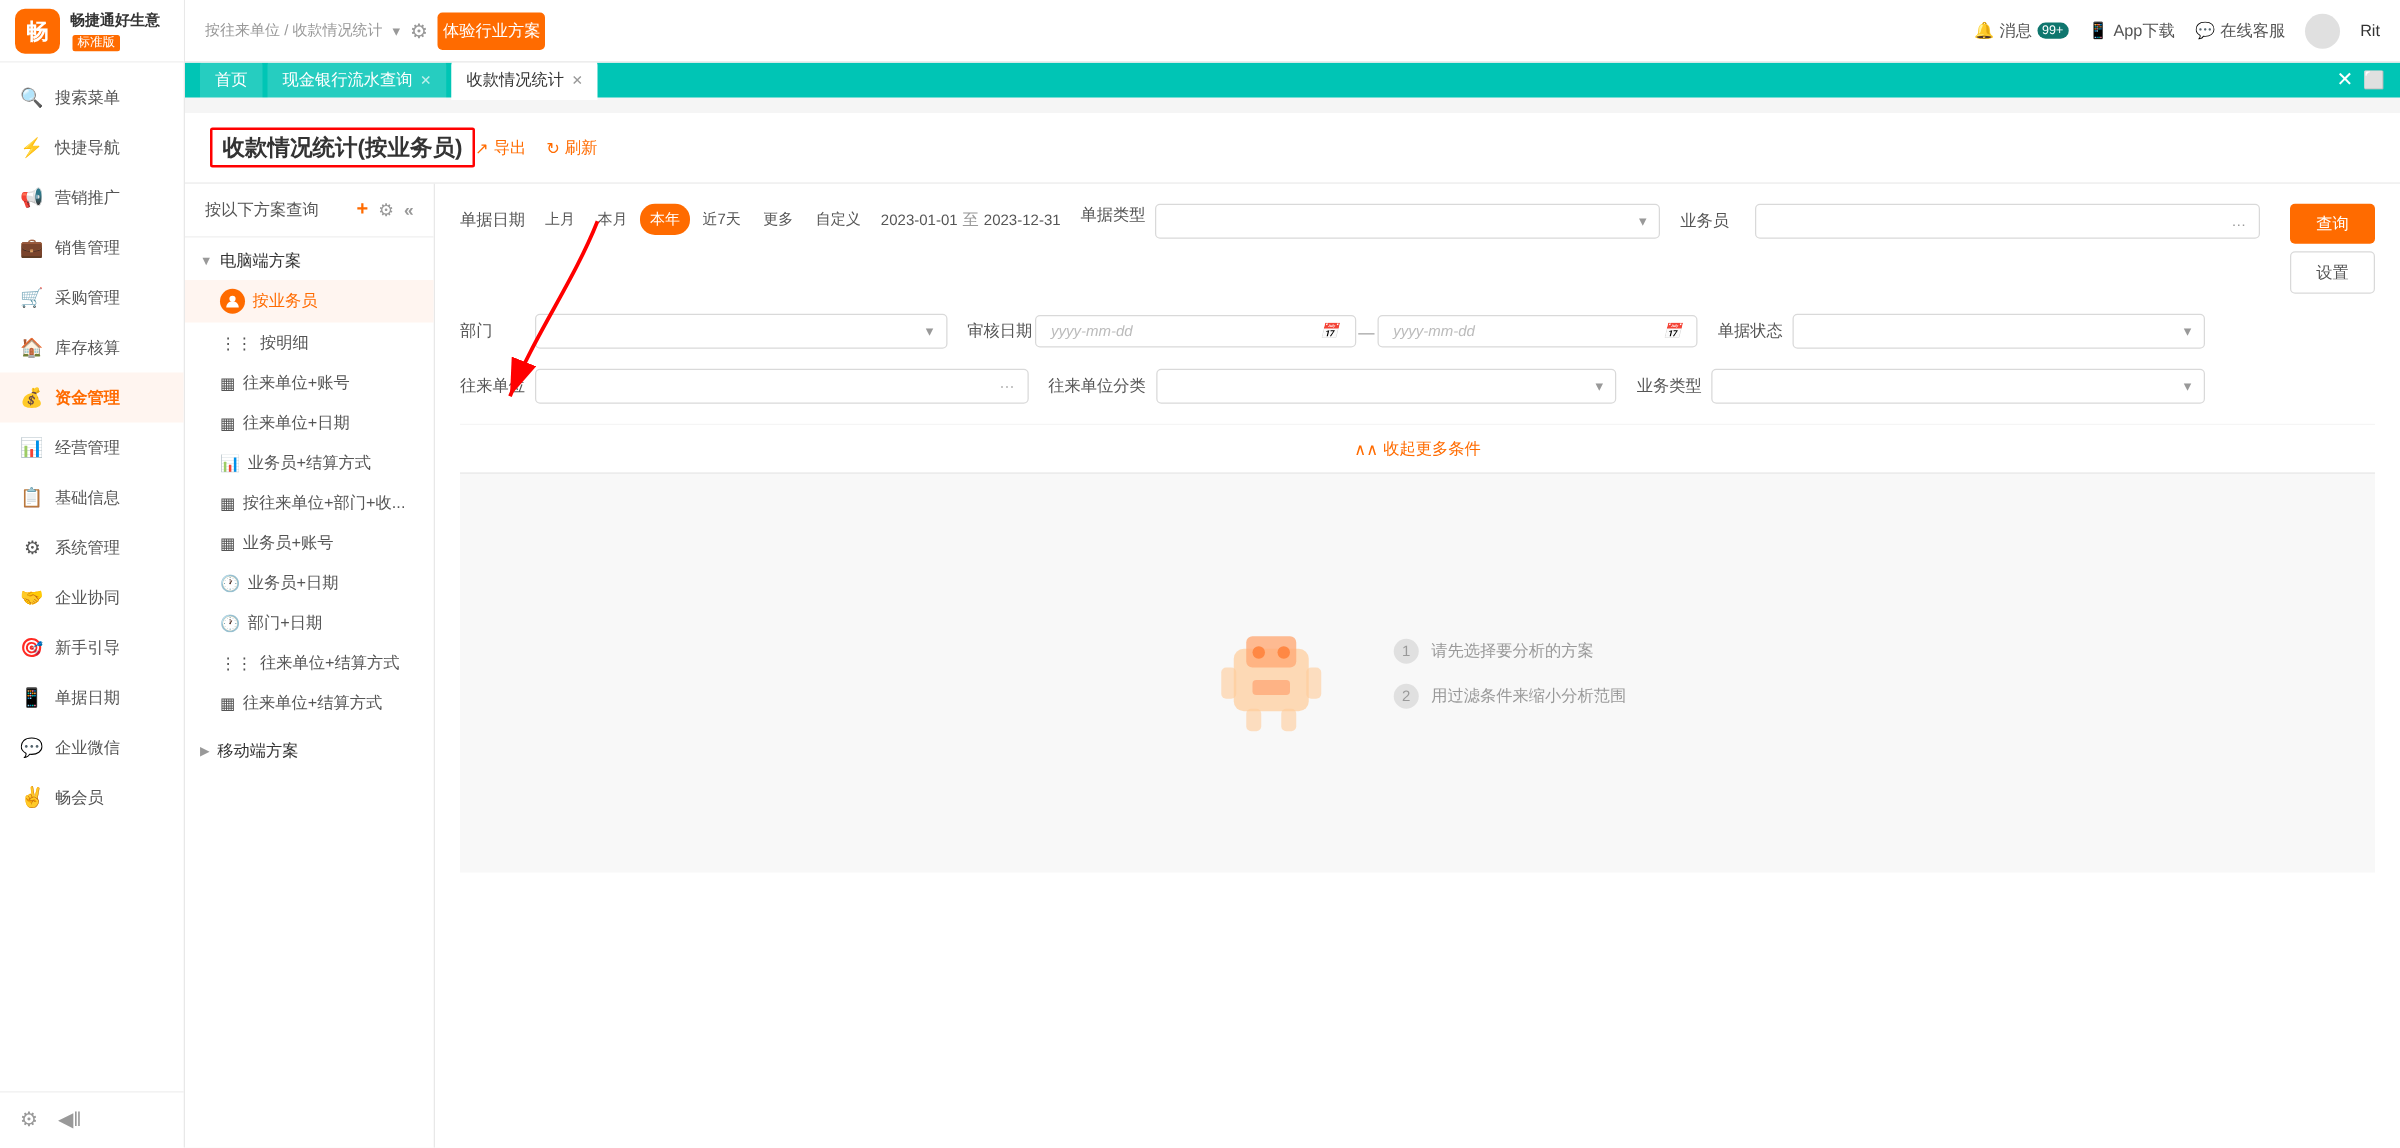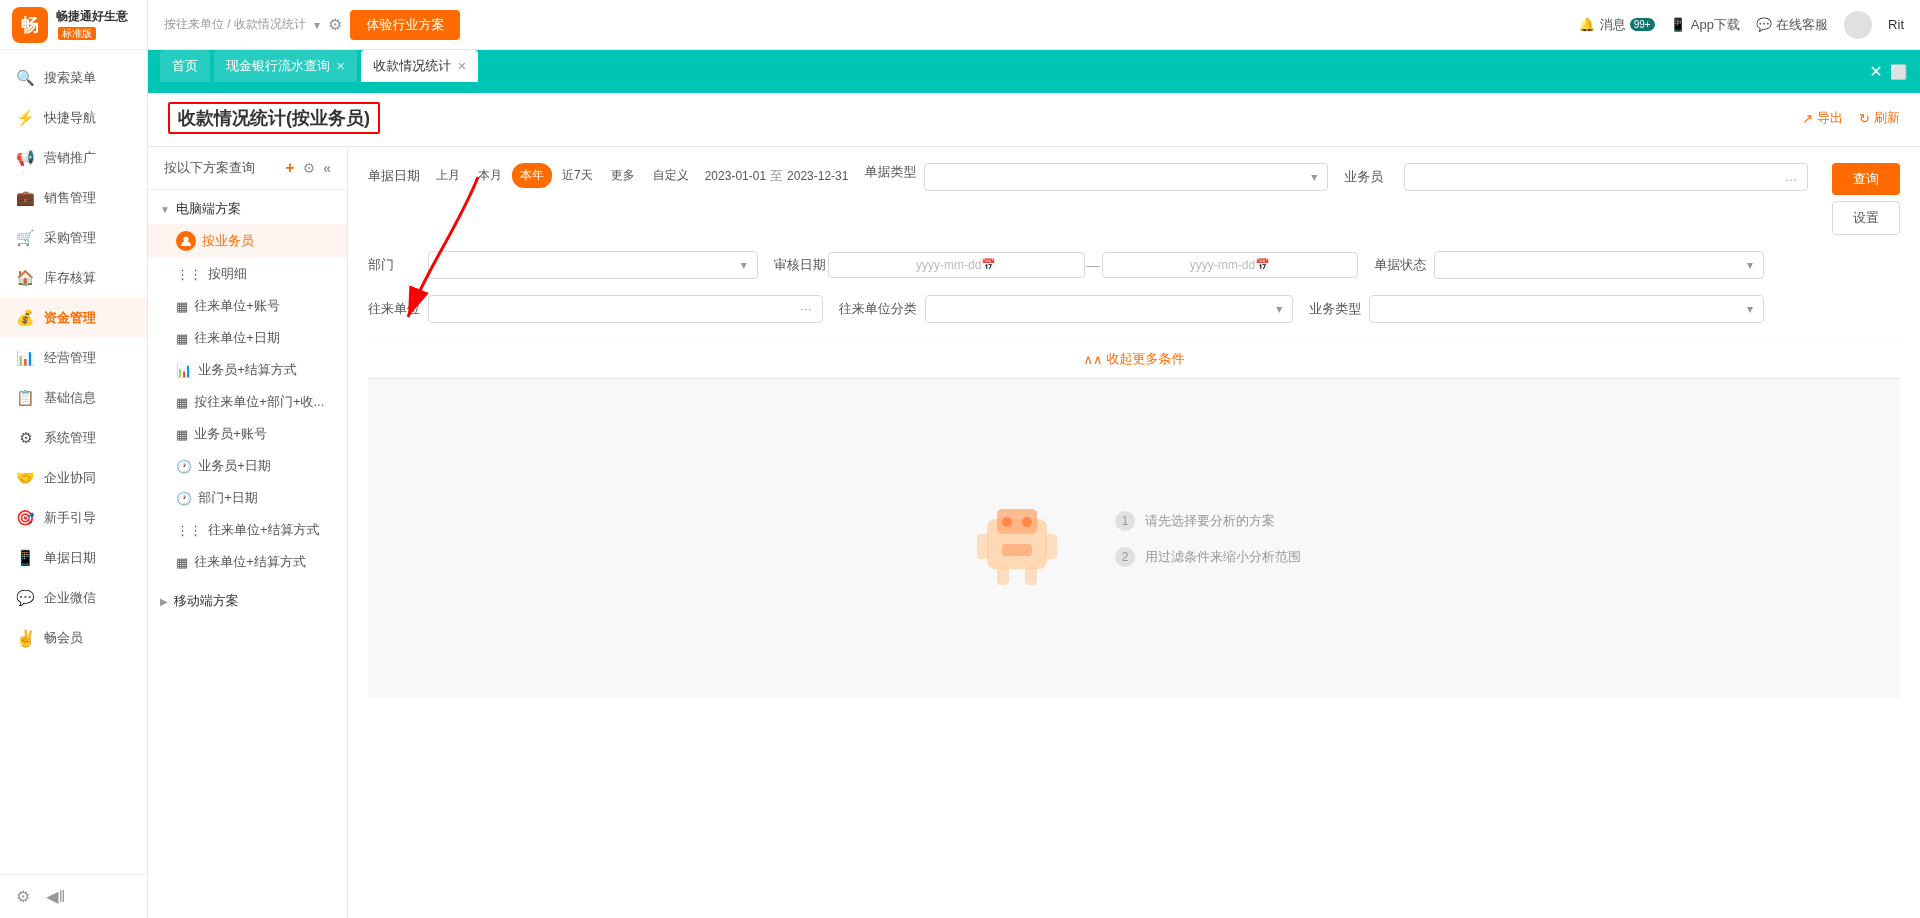--- a/index.html
+++ b/index.html
@@ -53,7 +53,7 @@
     .header-dropdown { color: #999; cursor: pointer; font-size: 12px; }
     .header-settings { color: #999; cursor: pointer; font-size: 16px; }
     .header-trial-btn {
-      background: #ff6b00; color: white; border: none; padding: 6px 16px;
+      background: #ff6b00; color: white; border: none; padding: 6px 4px;
       border-radius: 4px; cursor: pointer; font-size: 13px;
     }
     .header-right { display: flex; align-items: center; gap: 16px; }

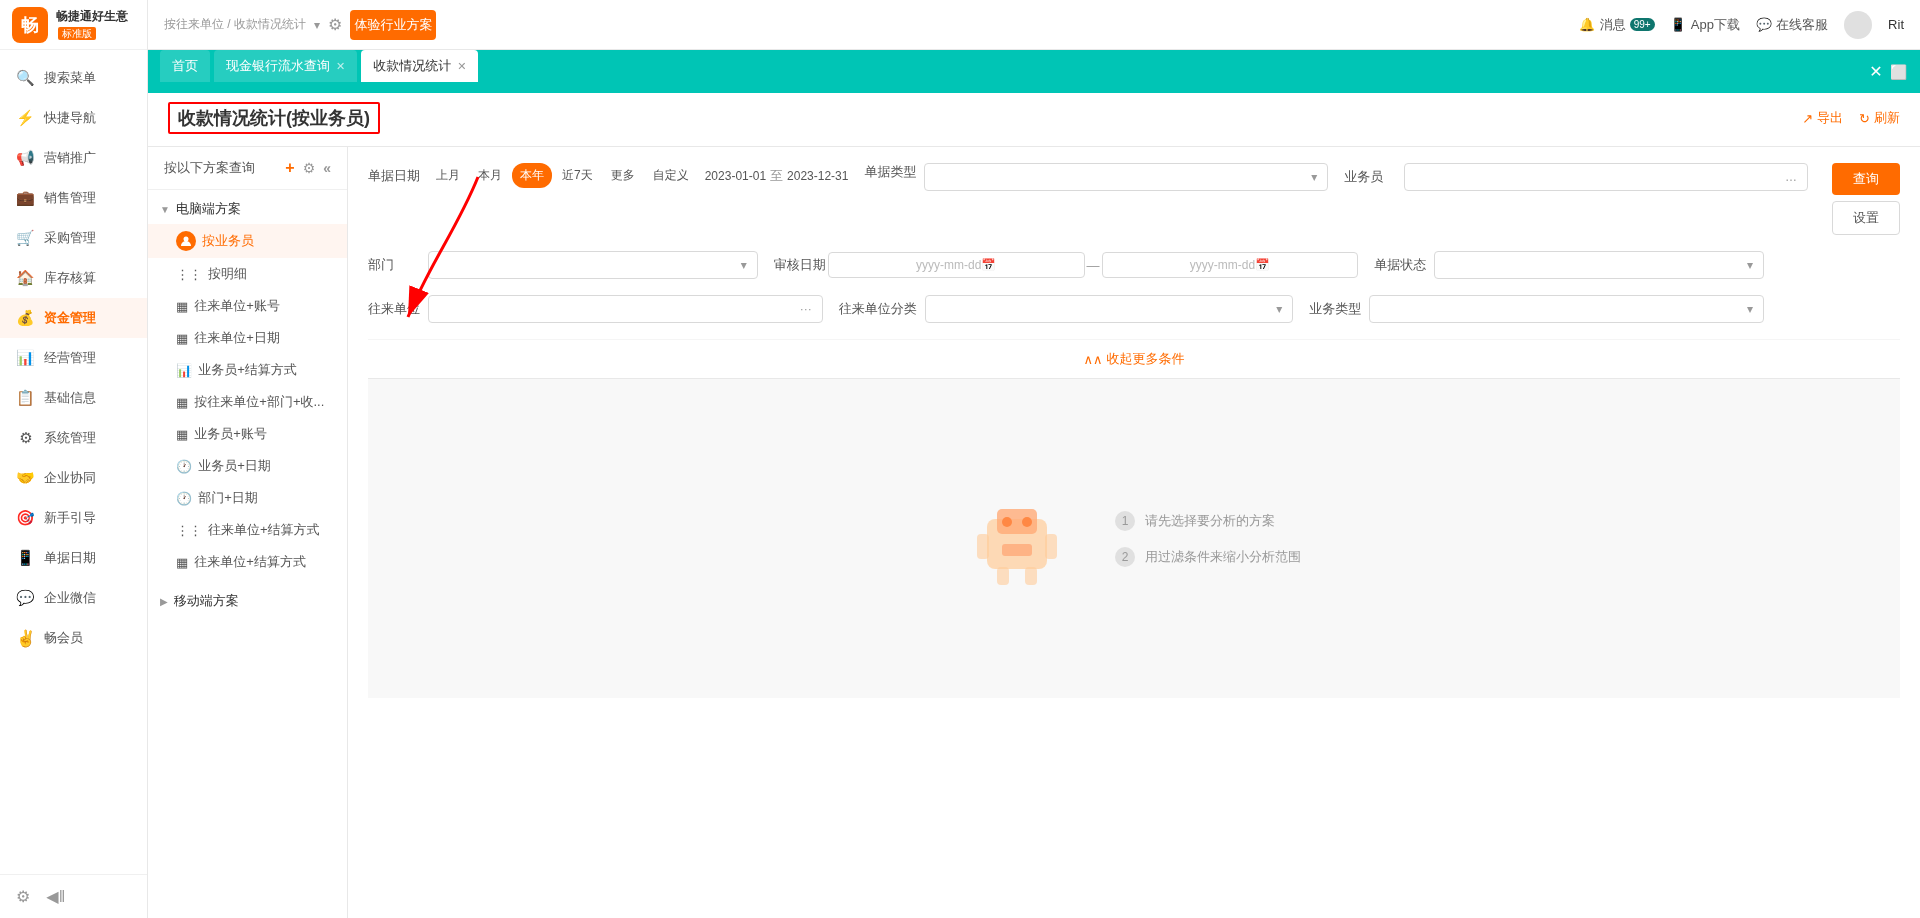--- a/index.html
+++ b/index.html
@@ -255,7 +255,7 @@
   </div>
 </div>
 
-<div style="position:fixed;left:148px;top:50px;right:0;height:43px;background:#00c5b5;z-index:98;display:flex;padding:0 12px;gap:4px;">
+<div style="position:fixed;left:148px;top:50px;right:0;height:28px;background:#00c5b5;z-index:98;display:flex;align-items:center;padding:0 12px;gap:4px;">
   <div style="display:flex;align-items:center;padding:0 12px;height:32px;background:rgba(255,255,255,0.15);border-radius:4px 4px 0 0;cursor:pointer;color:white;font-size:13px;gap:6px;">
     <span>首页</span>
   </div>

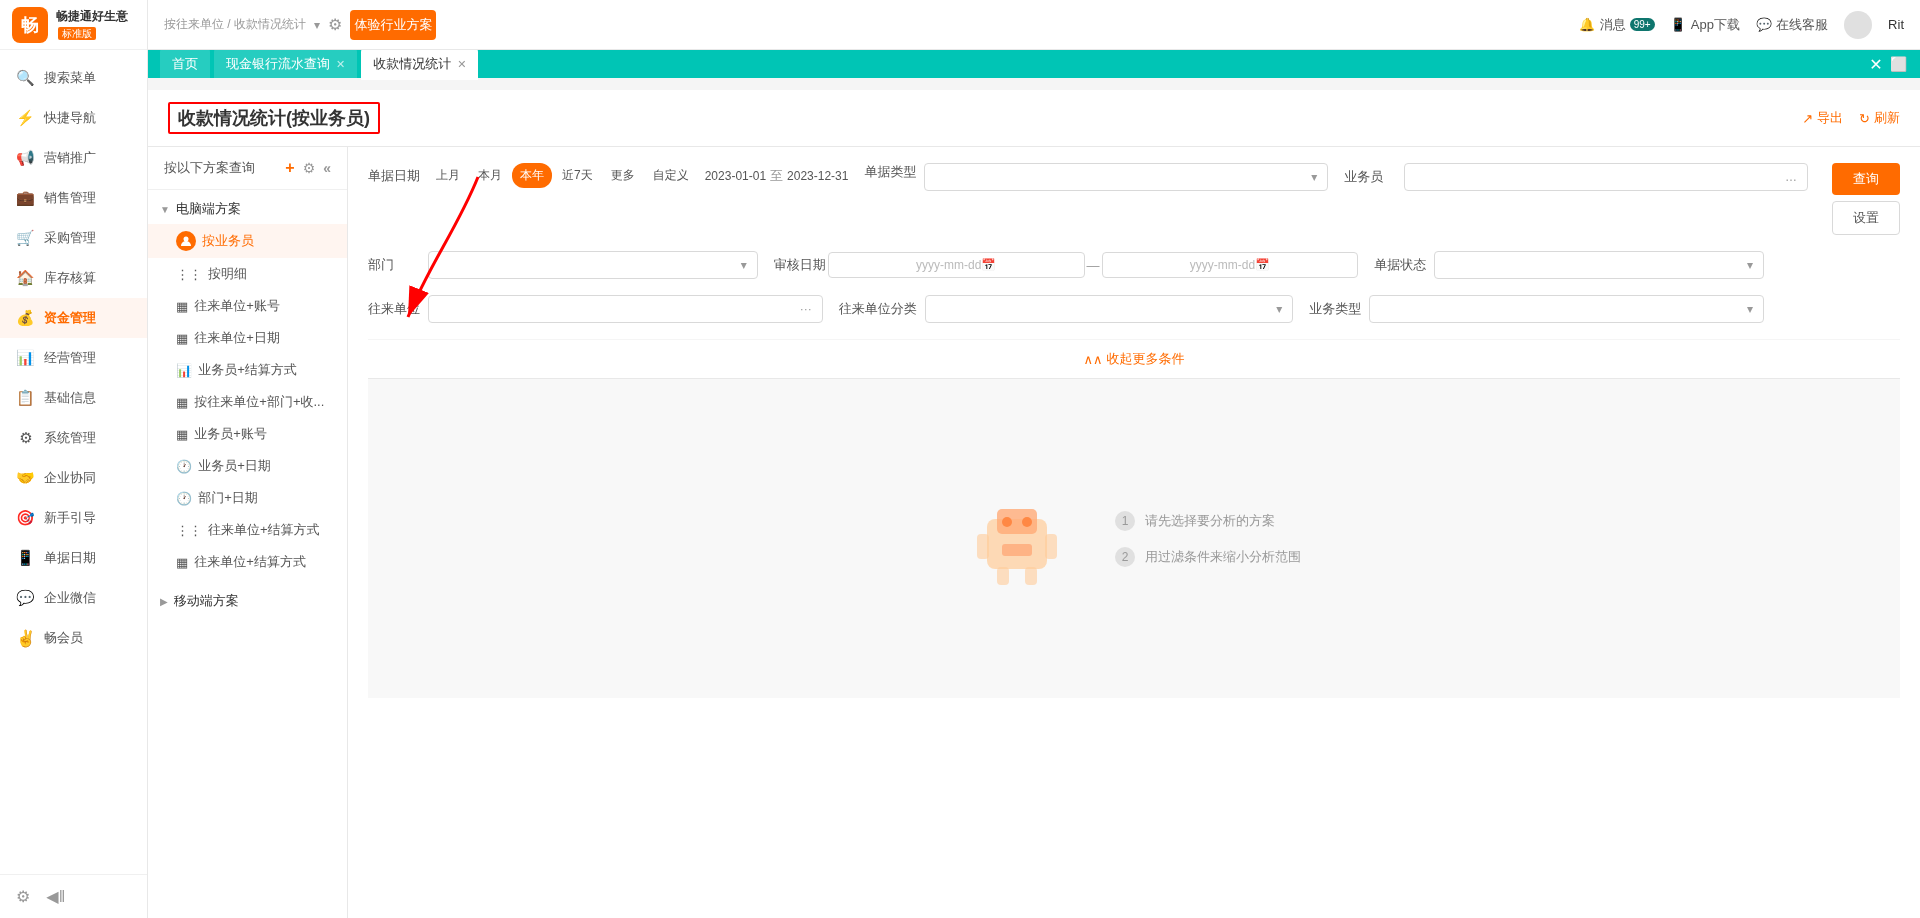--- a/index.html
+++ b/index.html
@@ -73,7 +73,7 @@
     
     .page-header {
       background: #fff; padding: 12px 20px; display: flex; align-items: center;
-      justify-content: space-between; border-bottom: 1px solid #e8e8e8;
+      justify-content: flex-start; border-bottom: 1px solid #e8e8e8;
     }
     .page-title {
       font-size: 18px; font-weight: bold; color: #333;

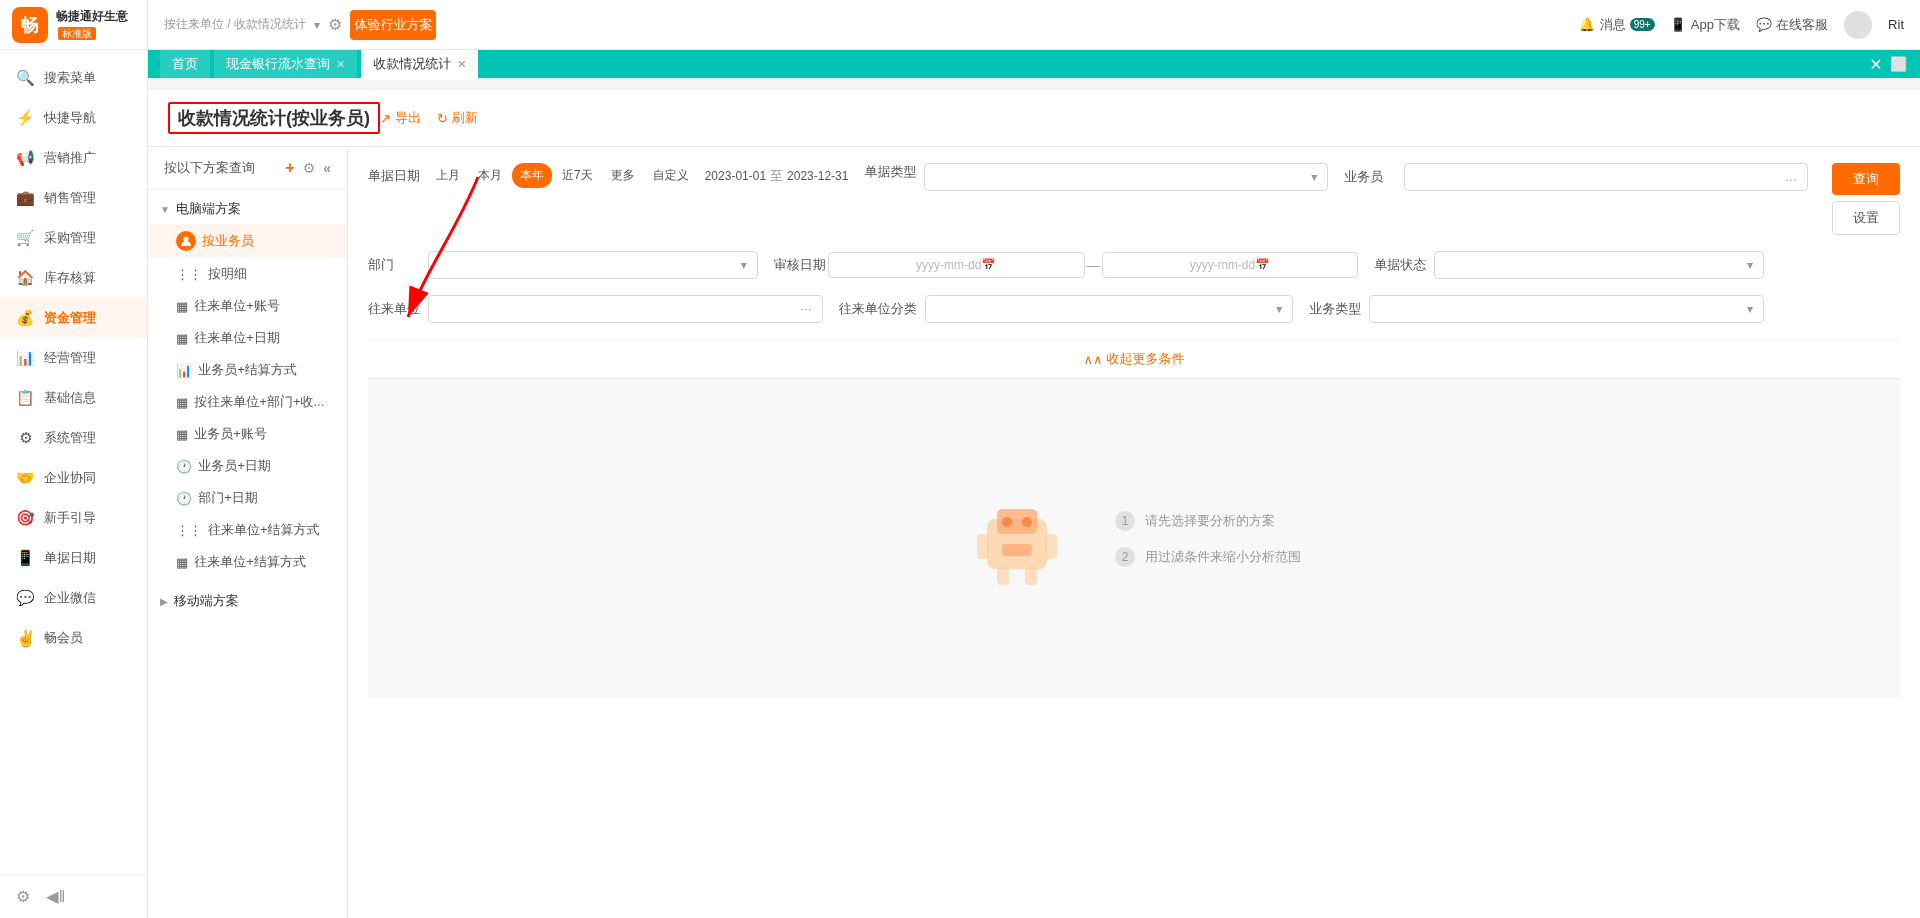--- a/index.html
+++ b/index.html
@@ -132,8 +132,8 @@
     .filter-select-arrow { color: #999; font-size: 12px; }
     .date-field {
       flex: 1; border: 1px solid #d9d9d9; border-radius: 4px; padding: 5px 12px;
-      display: flex; align-items: center; justify-content: center;
-      color: #bbb; font-size: 12px; cursor: pointer;
+      display: flex; align-items: center; justify-content: space-between;
+      color: #bbb; font-size: 12px; cursor: pointer; font-style: italic;
     }
     .date-field-icon { color: #bbb; font-size: 12px; }
 

